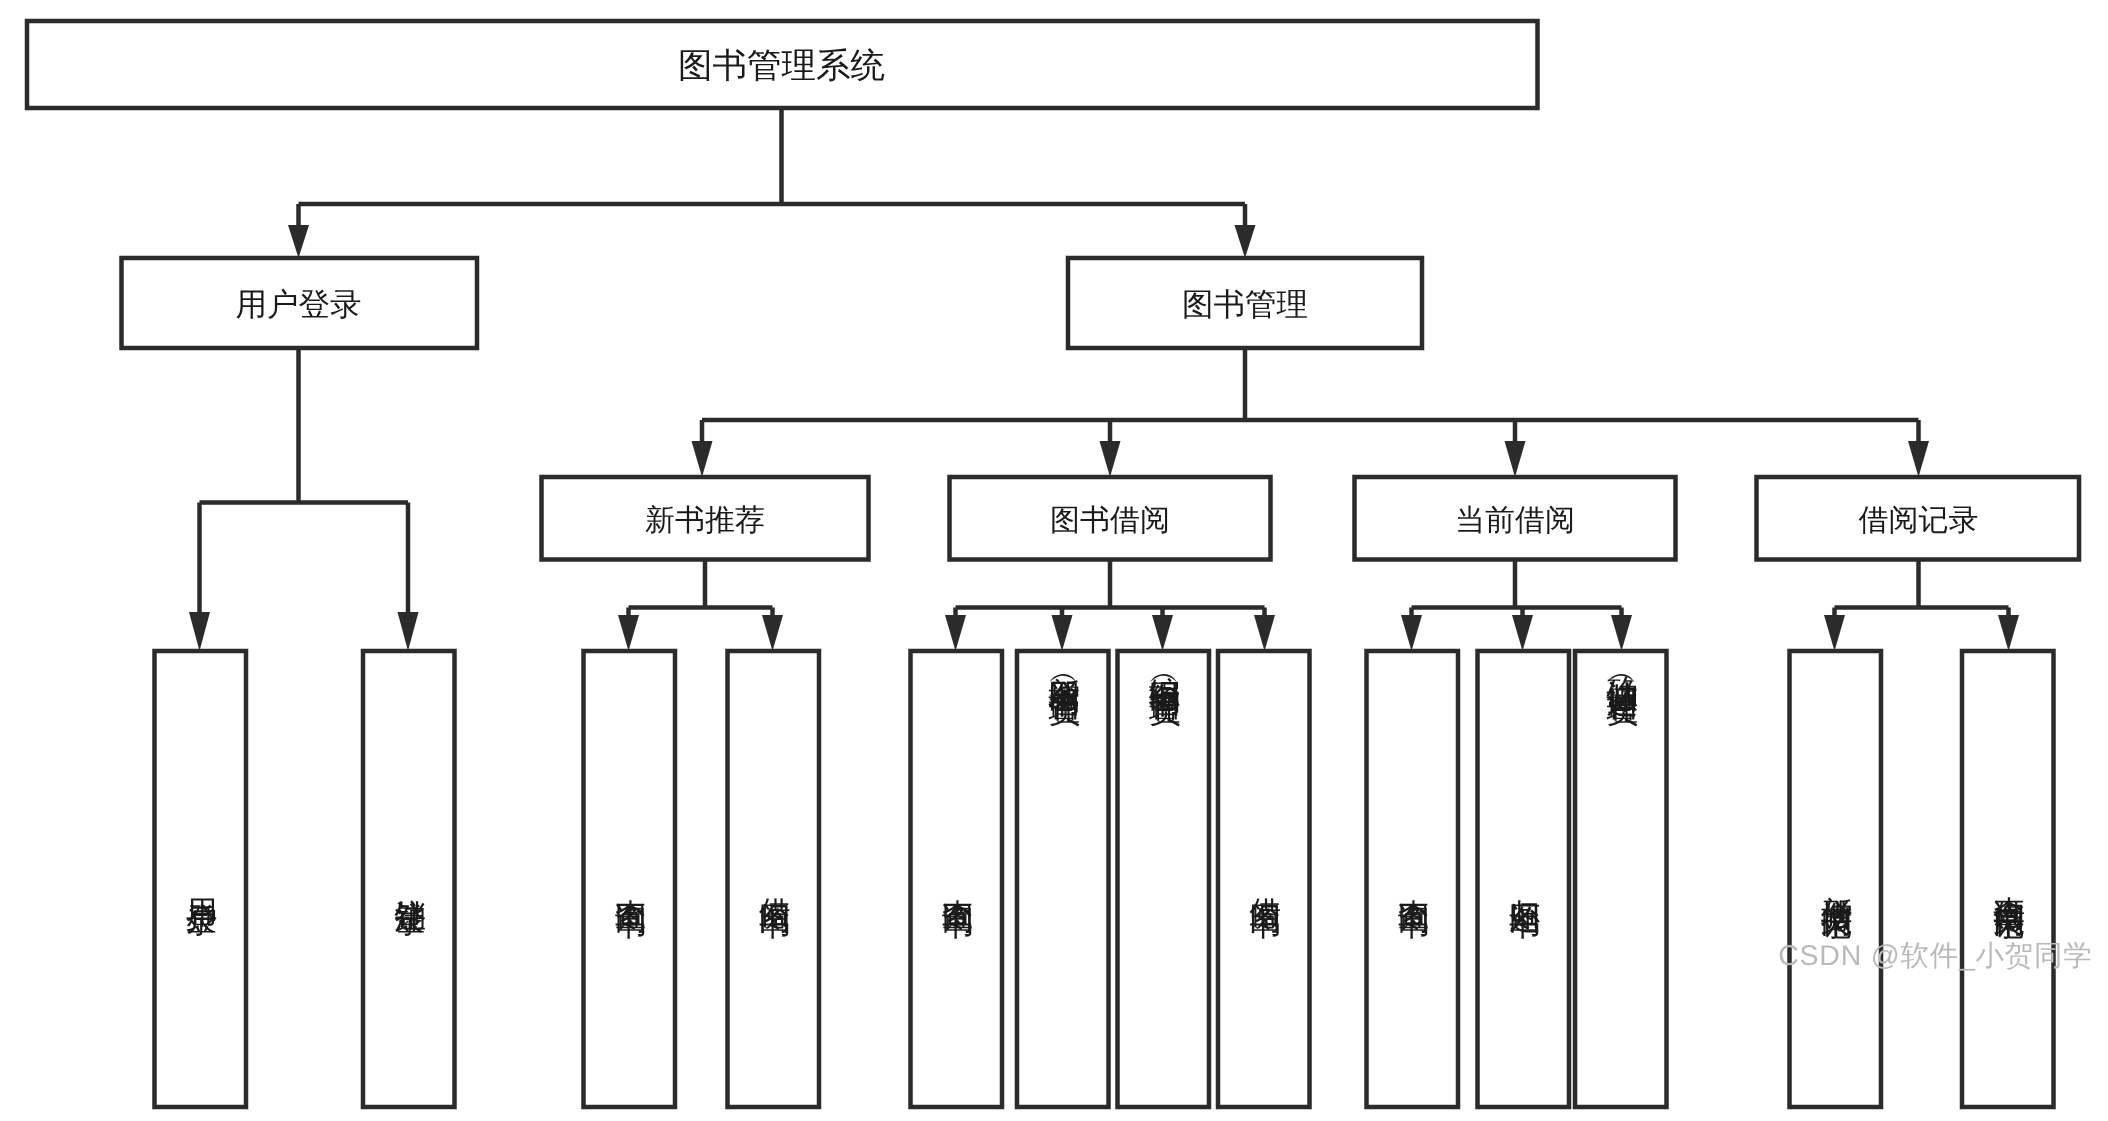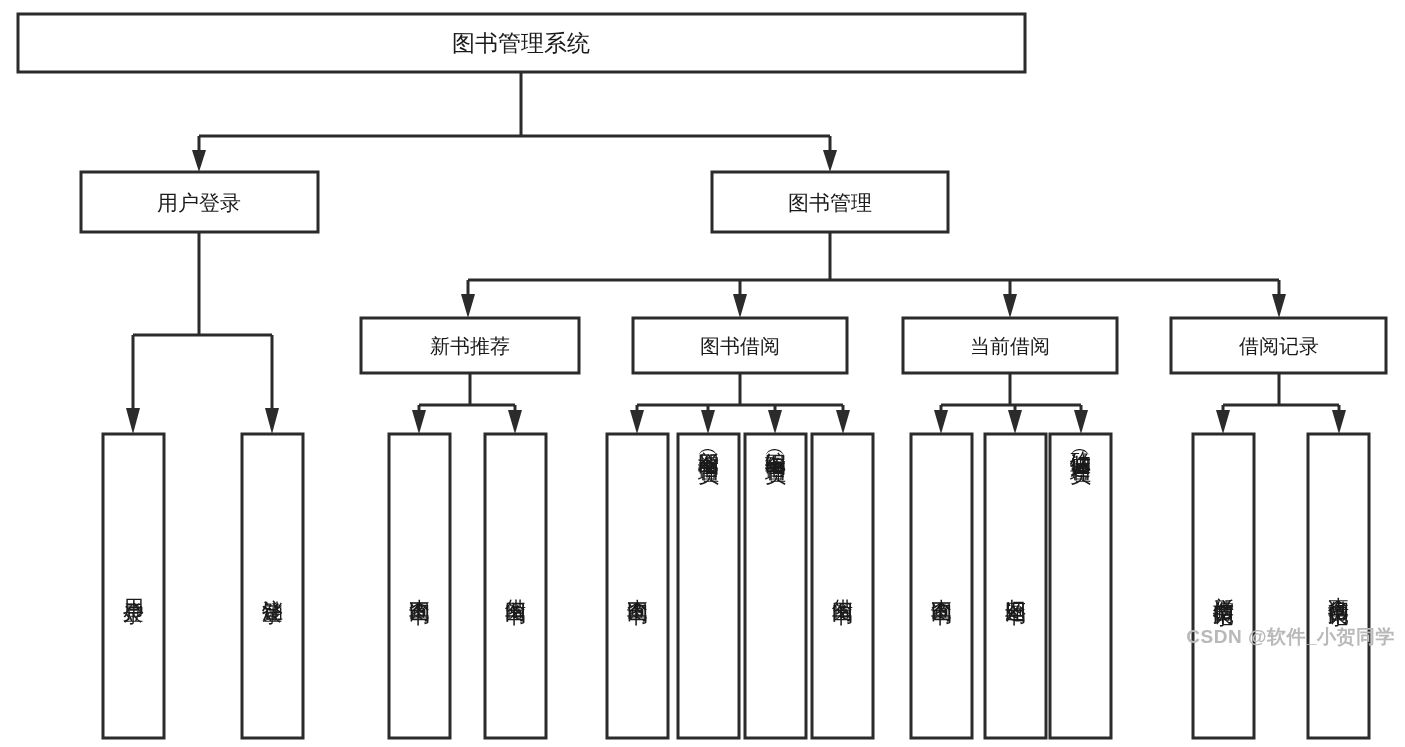--- a/index.html
+++ b/index.html
@@ -60,7 +60,6 @@
     color:#b9b9b9;
     letter-spacing:0.5px;
     white-space:nowrap;
-    font-weight:bold;
   }
 </style>
 </head>

